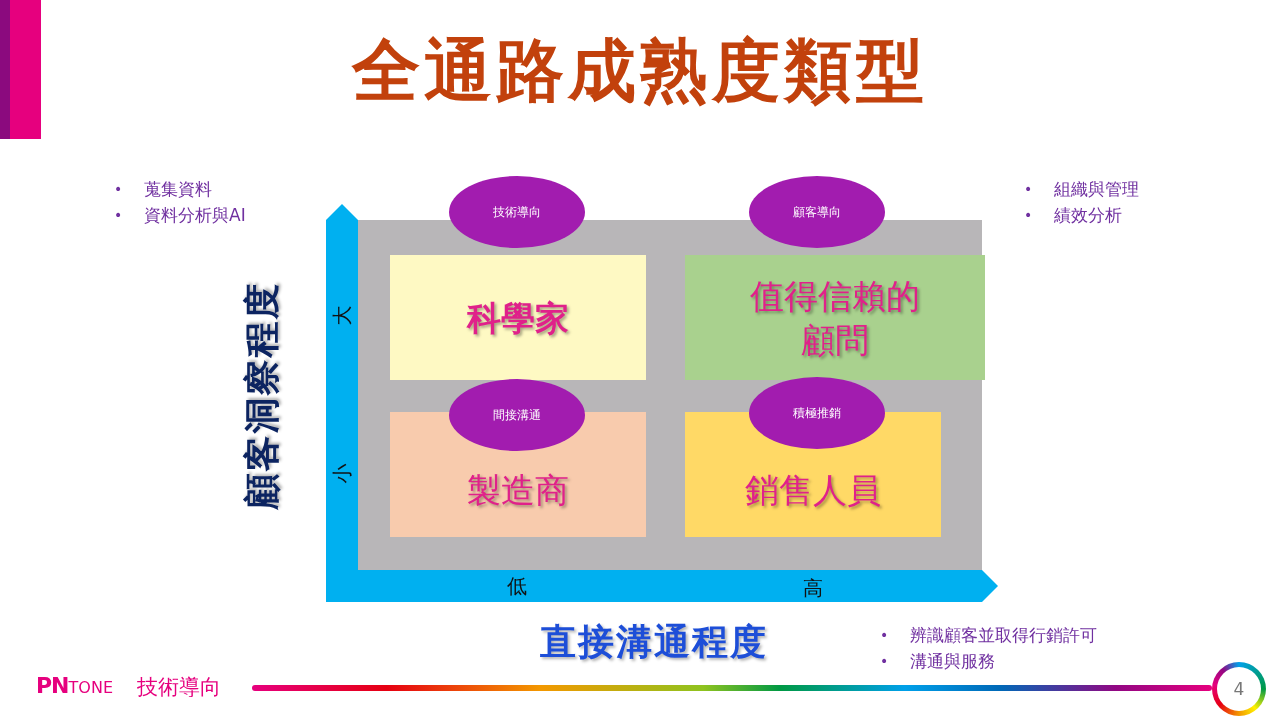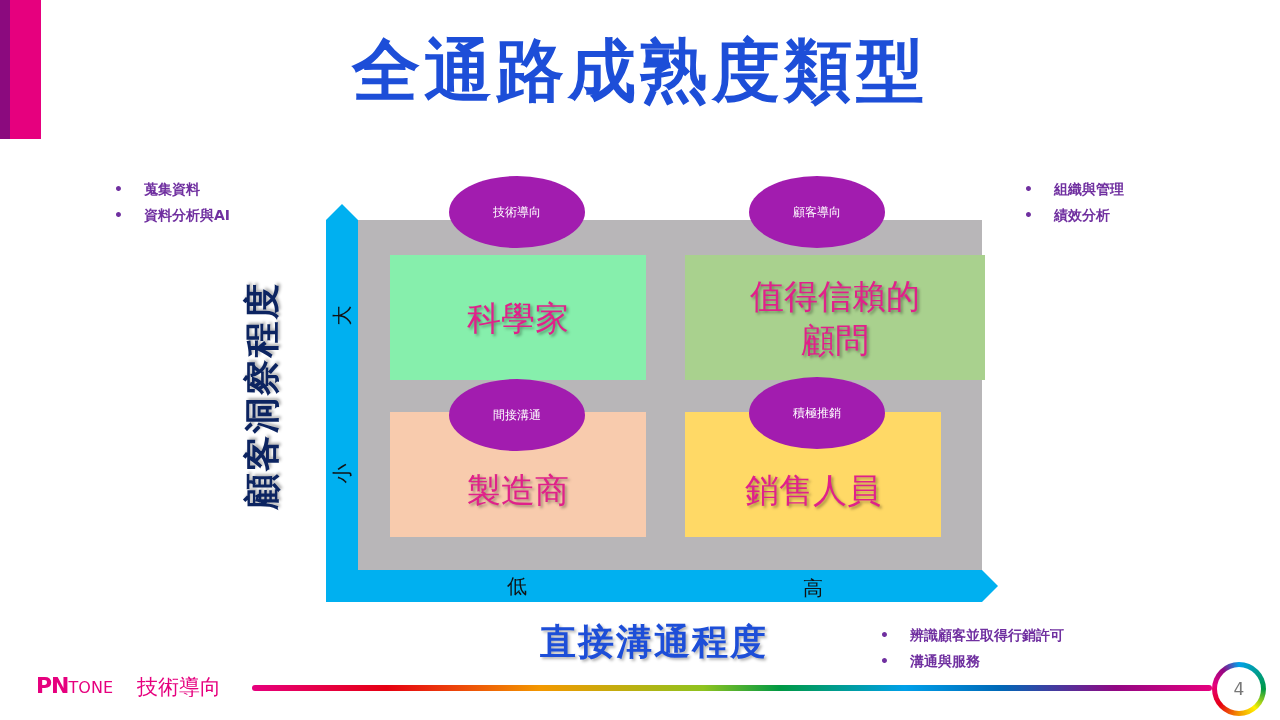--- a/index.html
+++ b/index.html
@@ -9,7 +9,7 @@
   .accent-purple { left:0; top:0; width:10px; height:139px; background:#8b0a7e; }
   .accent-pink { left:10px; top:0; width:31px; height:139px; background:#e6007e; }
   .title { left:0; width:1280px; top:30px; text-align:center; font-size:68px; font-weight:bold;
-           color:#1d4ed8; letter-spacing:4px; line-height:1.2; }
+           color:#c2410c; letter-spacing:4px; line-height:1.2; }
   .bullets { font-size:14px; font-weight:bold; color:#7030a0; line-height:26px; }
   .bullets ul { margin:0; padding:0; list-style:none; }
   .bullets li { position:relative; padding-left:30px; white-space:nowrap; }

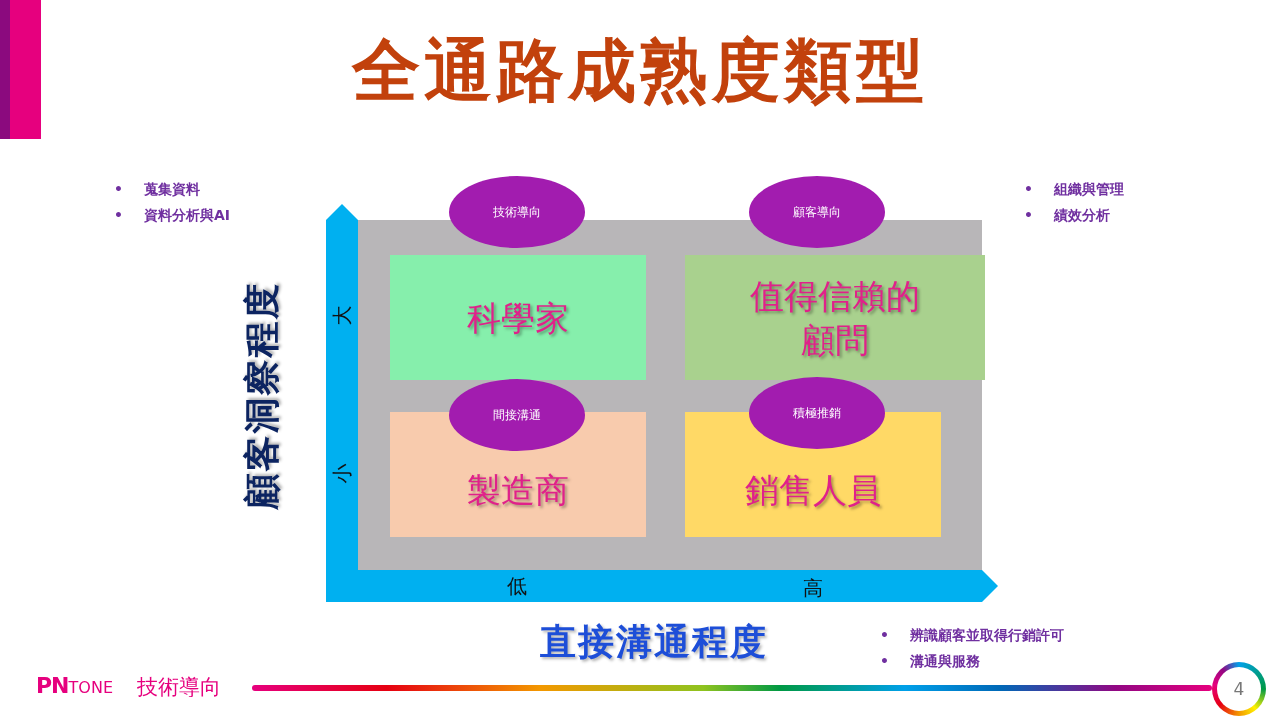--- a/index.html
+++ b/index.html
@@ -10,7 +10,7 @@
   .accent-pink { left:10px; top:0; width:31px; height:139px; background:#e6007e; }
   .title { left:0; width:1280px; top:30px; text-align:center; font-size:68px; font-weight:bold;
            color:#c2410c; letter-spacing:4px; line-height:1.2; }
-  .bullets { font-size:14px; font-weight:bold; color:#7030a0; line-height:26px; }
+  .bullets { font-size:17px; font-weight:normal; color:#7030a0; line-height:26px; }
   .bullets ul { margin:0; padding:0; list-style:none; }
   .bullets li { position:relative; padding-left:30px; white-space:nowrap; }
   .bullets li::before { content:"•"; position:absolute; left:0; top:0; font-size:14px; }

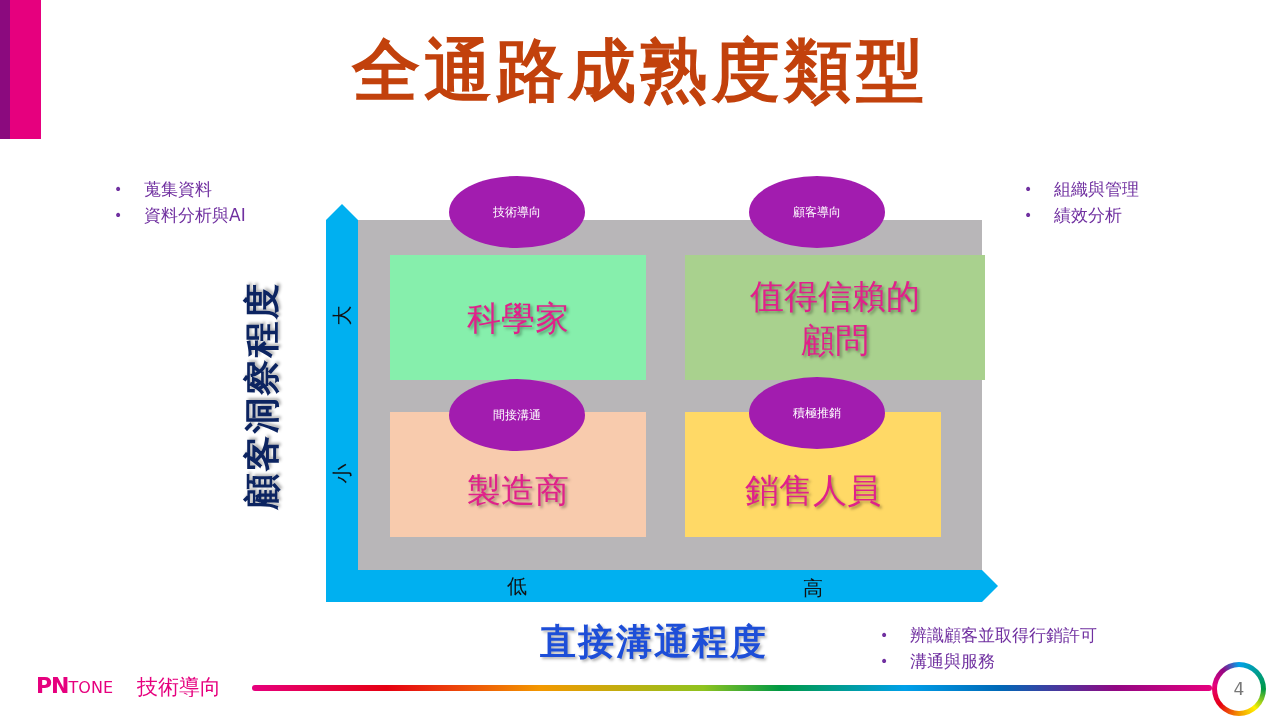--- a/index.html
+++ b/index.html
@@ -18,7 +18,7 @@
   .quad { display:flex; align-items:center; justify-content:center; text-align:center;
           color:#e0218a; font-size:34px; line-height:44px;
           text-shadow: 2px 2px 3px rgba(0,0,0,0.35); }
-  .q-tl { left:390px; top:255px; width:256px; height:125px; background:#86efac; }
+  .q-tl { left:390px; top:255px; width:256px; height:125px; background:#fef9c3;font-weight:bold; }
   .q-tr { left:685px; top:255px; width:300px; height:125px; background:#a9d18e; }
   .q-bl { left:390px; top:412px; width:256px; height:125px; background:#f8cbad; padding-top:30px; box-sizing:border-box; }
   .q-br { left:685px; top:412px; width:256px; height:125px; background:#ffd966; padding-top:30px; box-sizing:border-box; }

